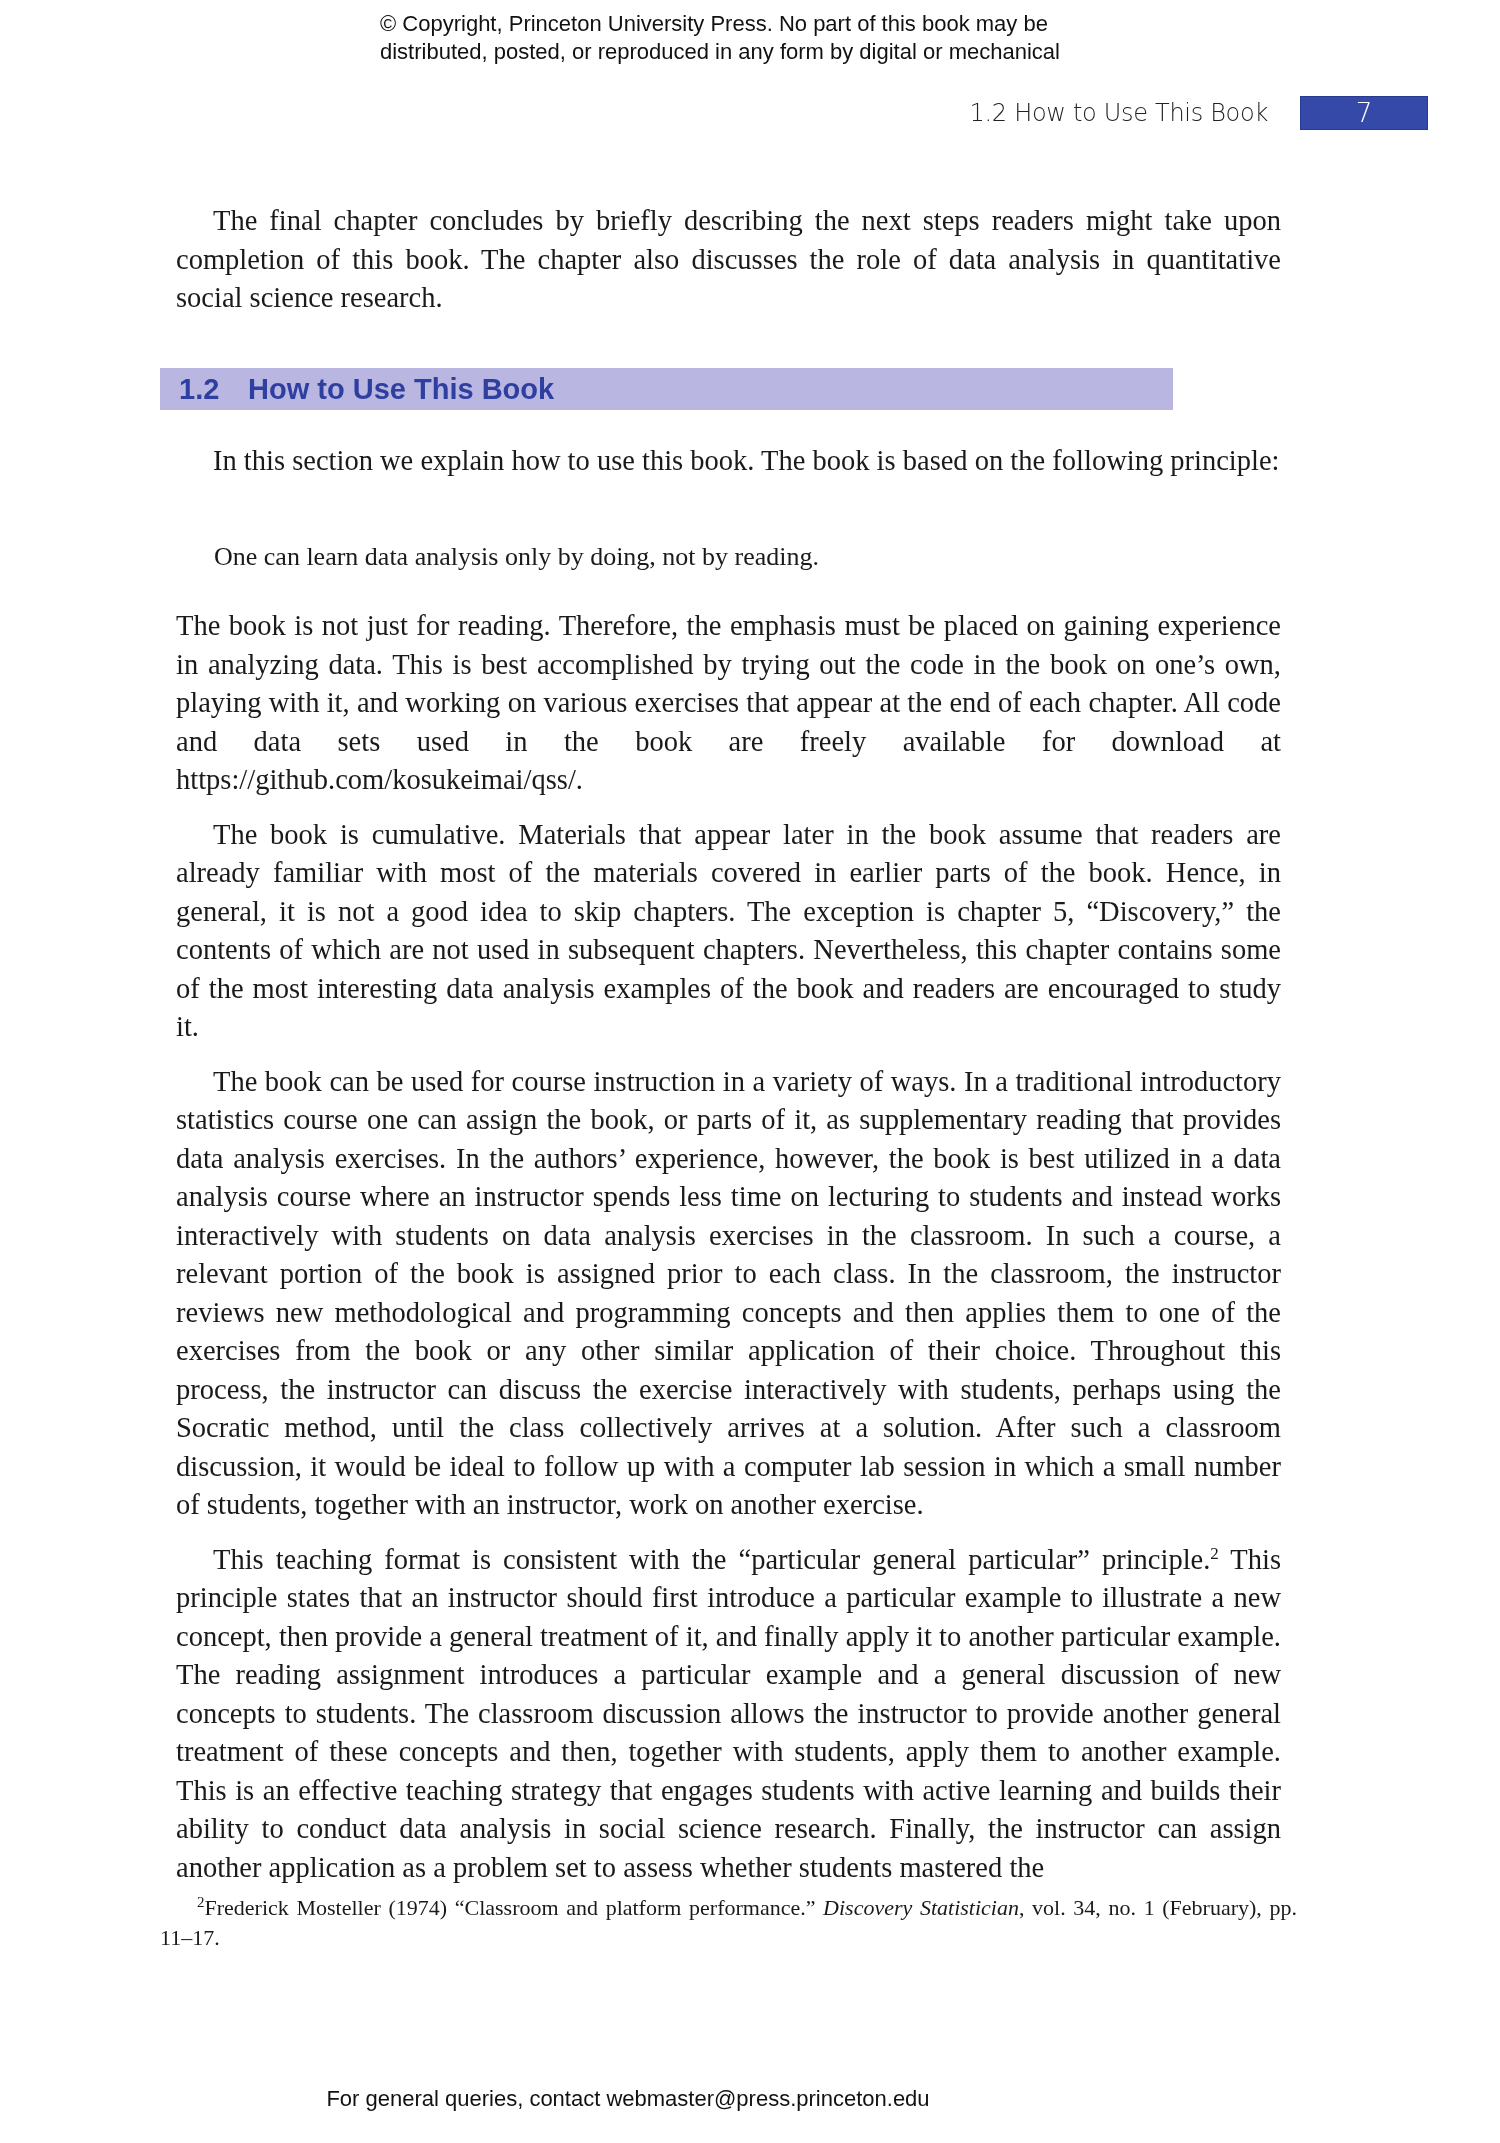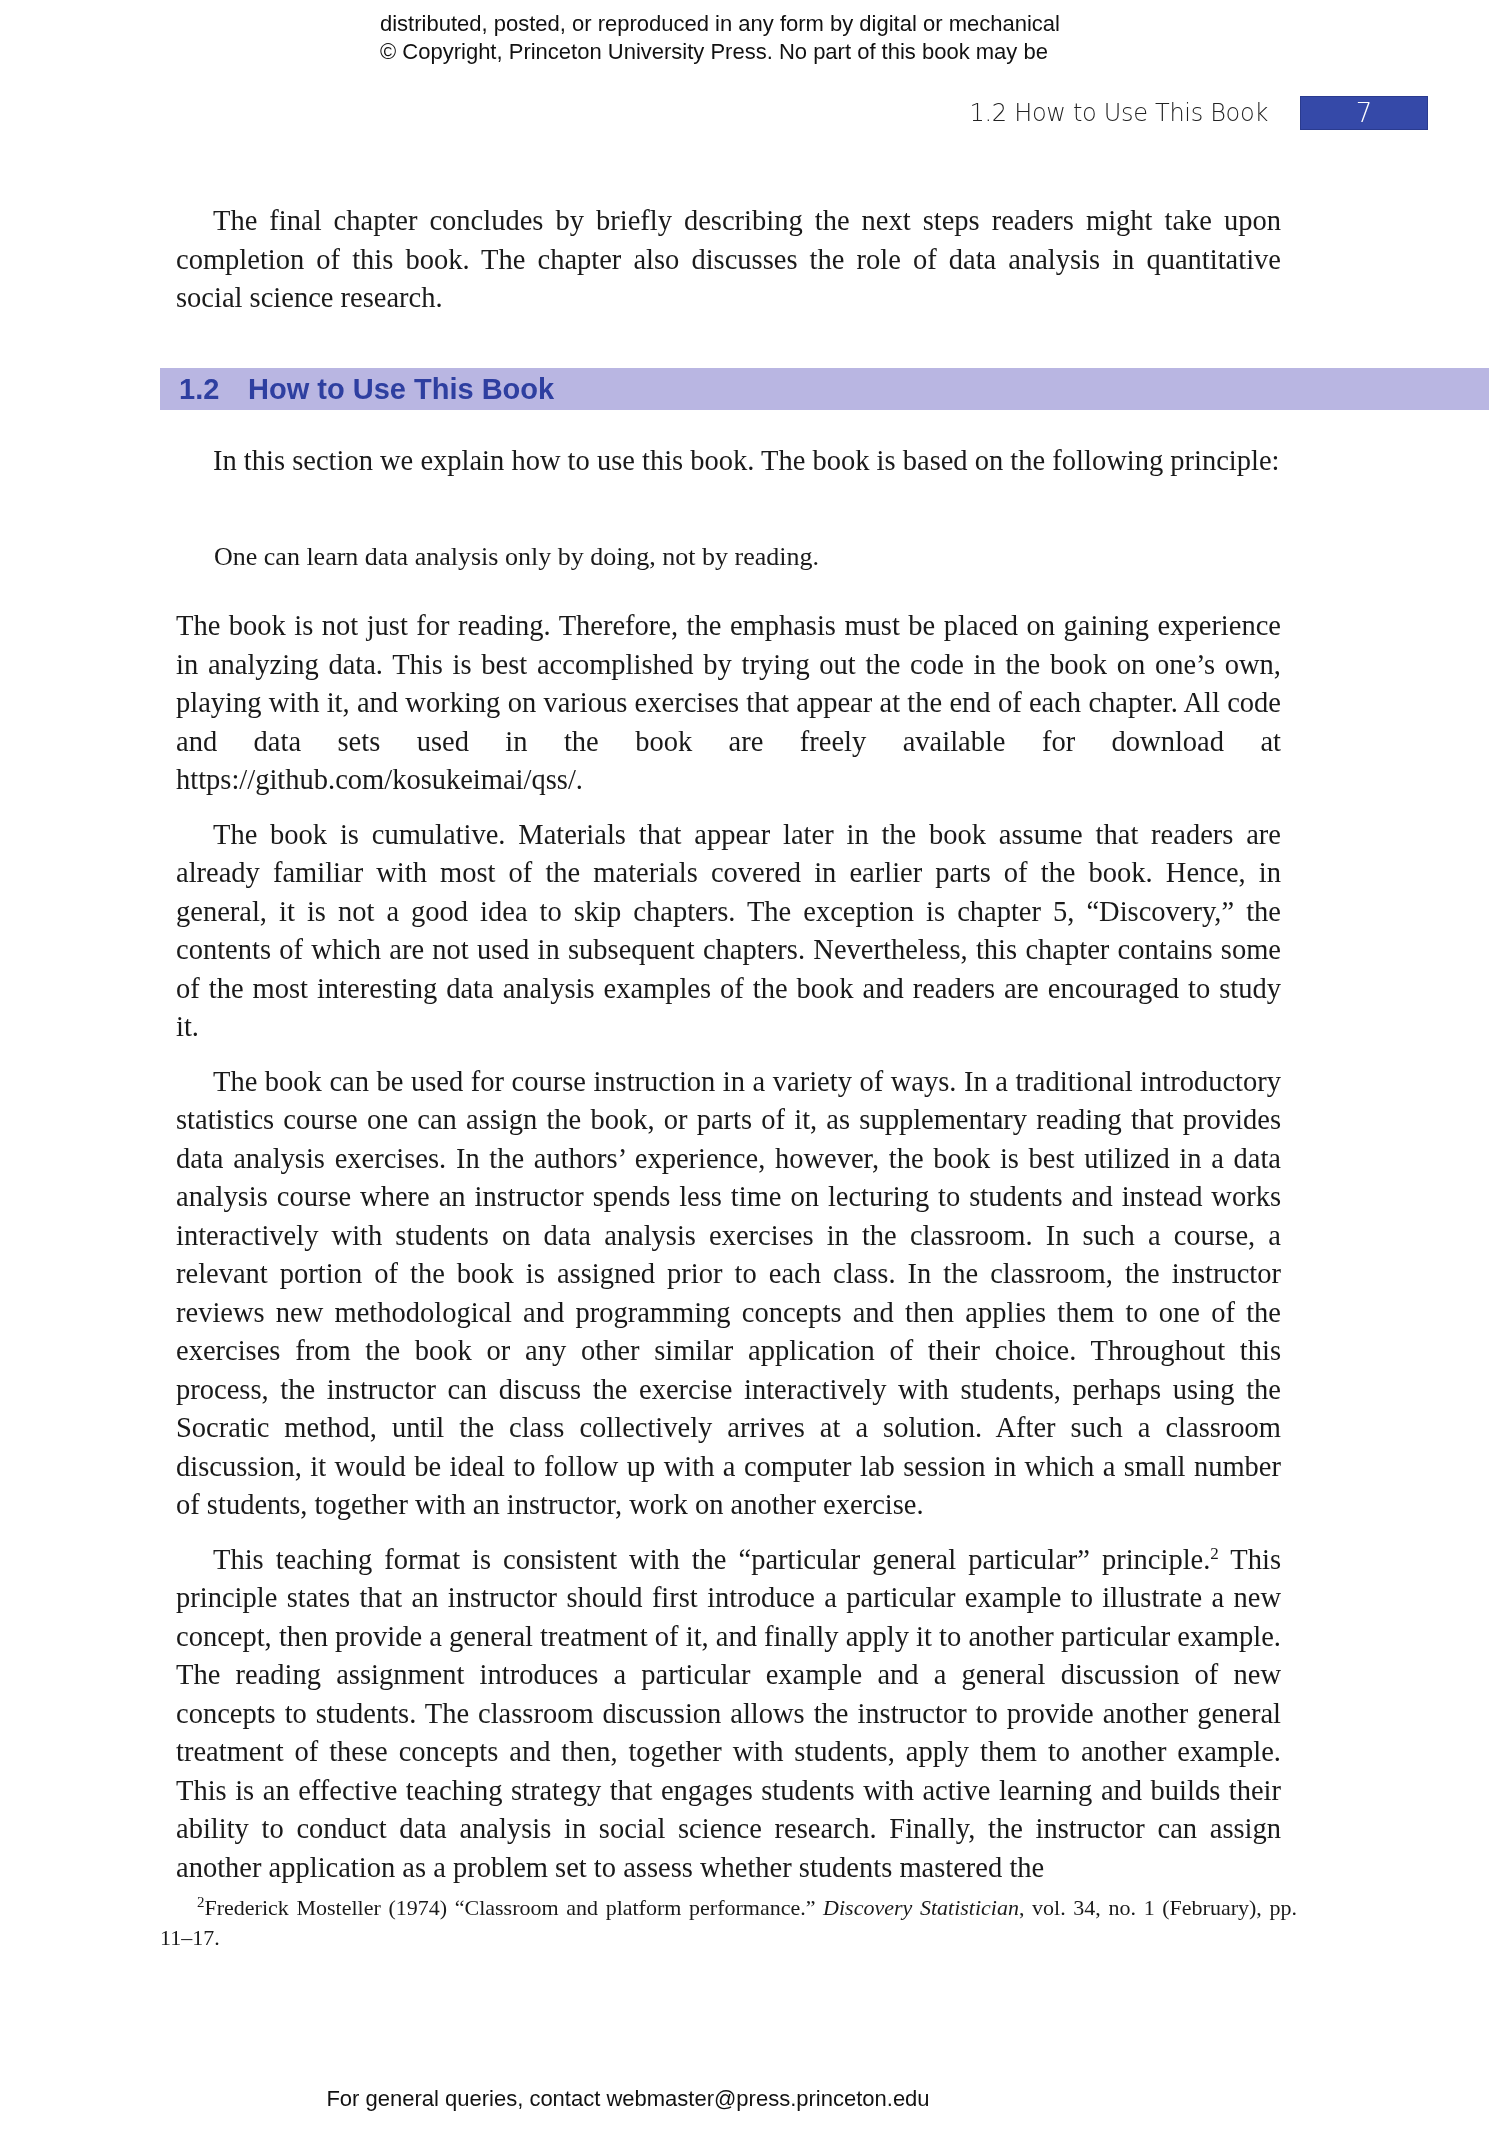--- a/index.html
+++ b/index.html
@@ -132,8 +132,8 @@
 <body>
 
 <div class="copyright">
+  <div>© Copyright, Princeton University Press. No part of this book may be</div>
   <div>distributed, posted, or reproduced in any form by digital or mechanical</div>
-  <div>© Copyright, Princeton University Press. No part of this book may be</div>
 </div>
 
 <div class="running-head">1.2 How to Use This Book</div>

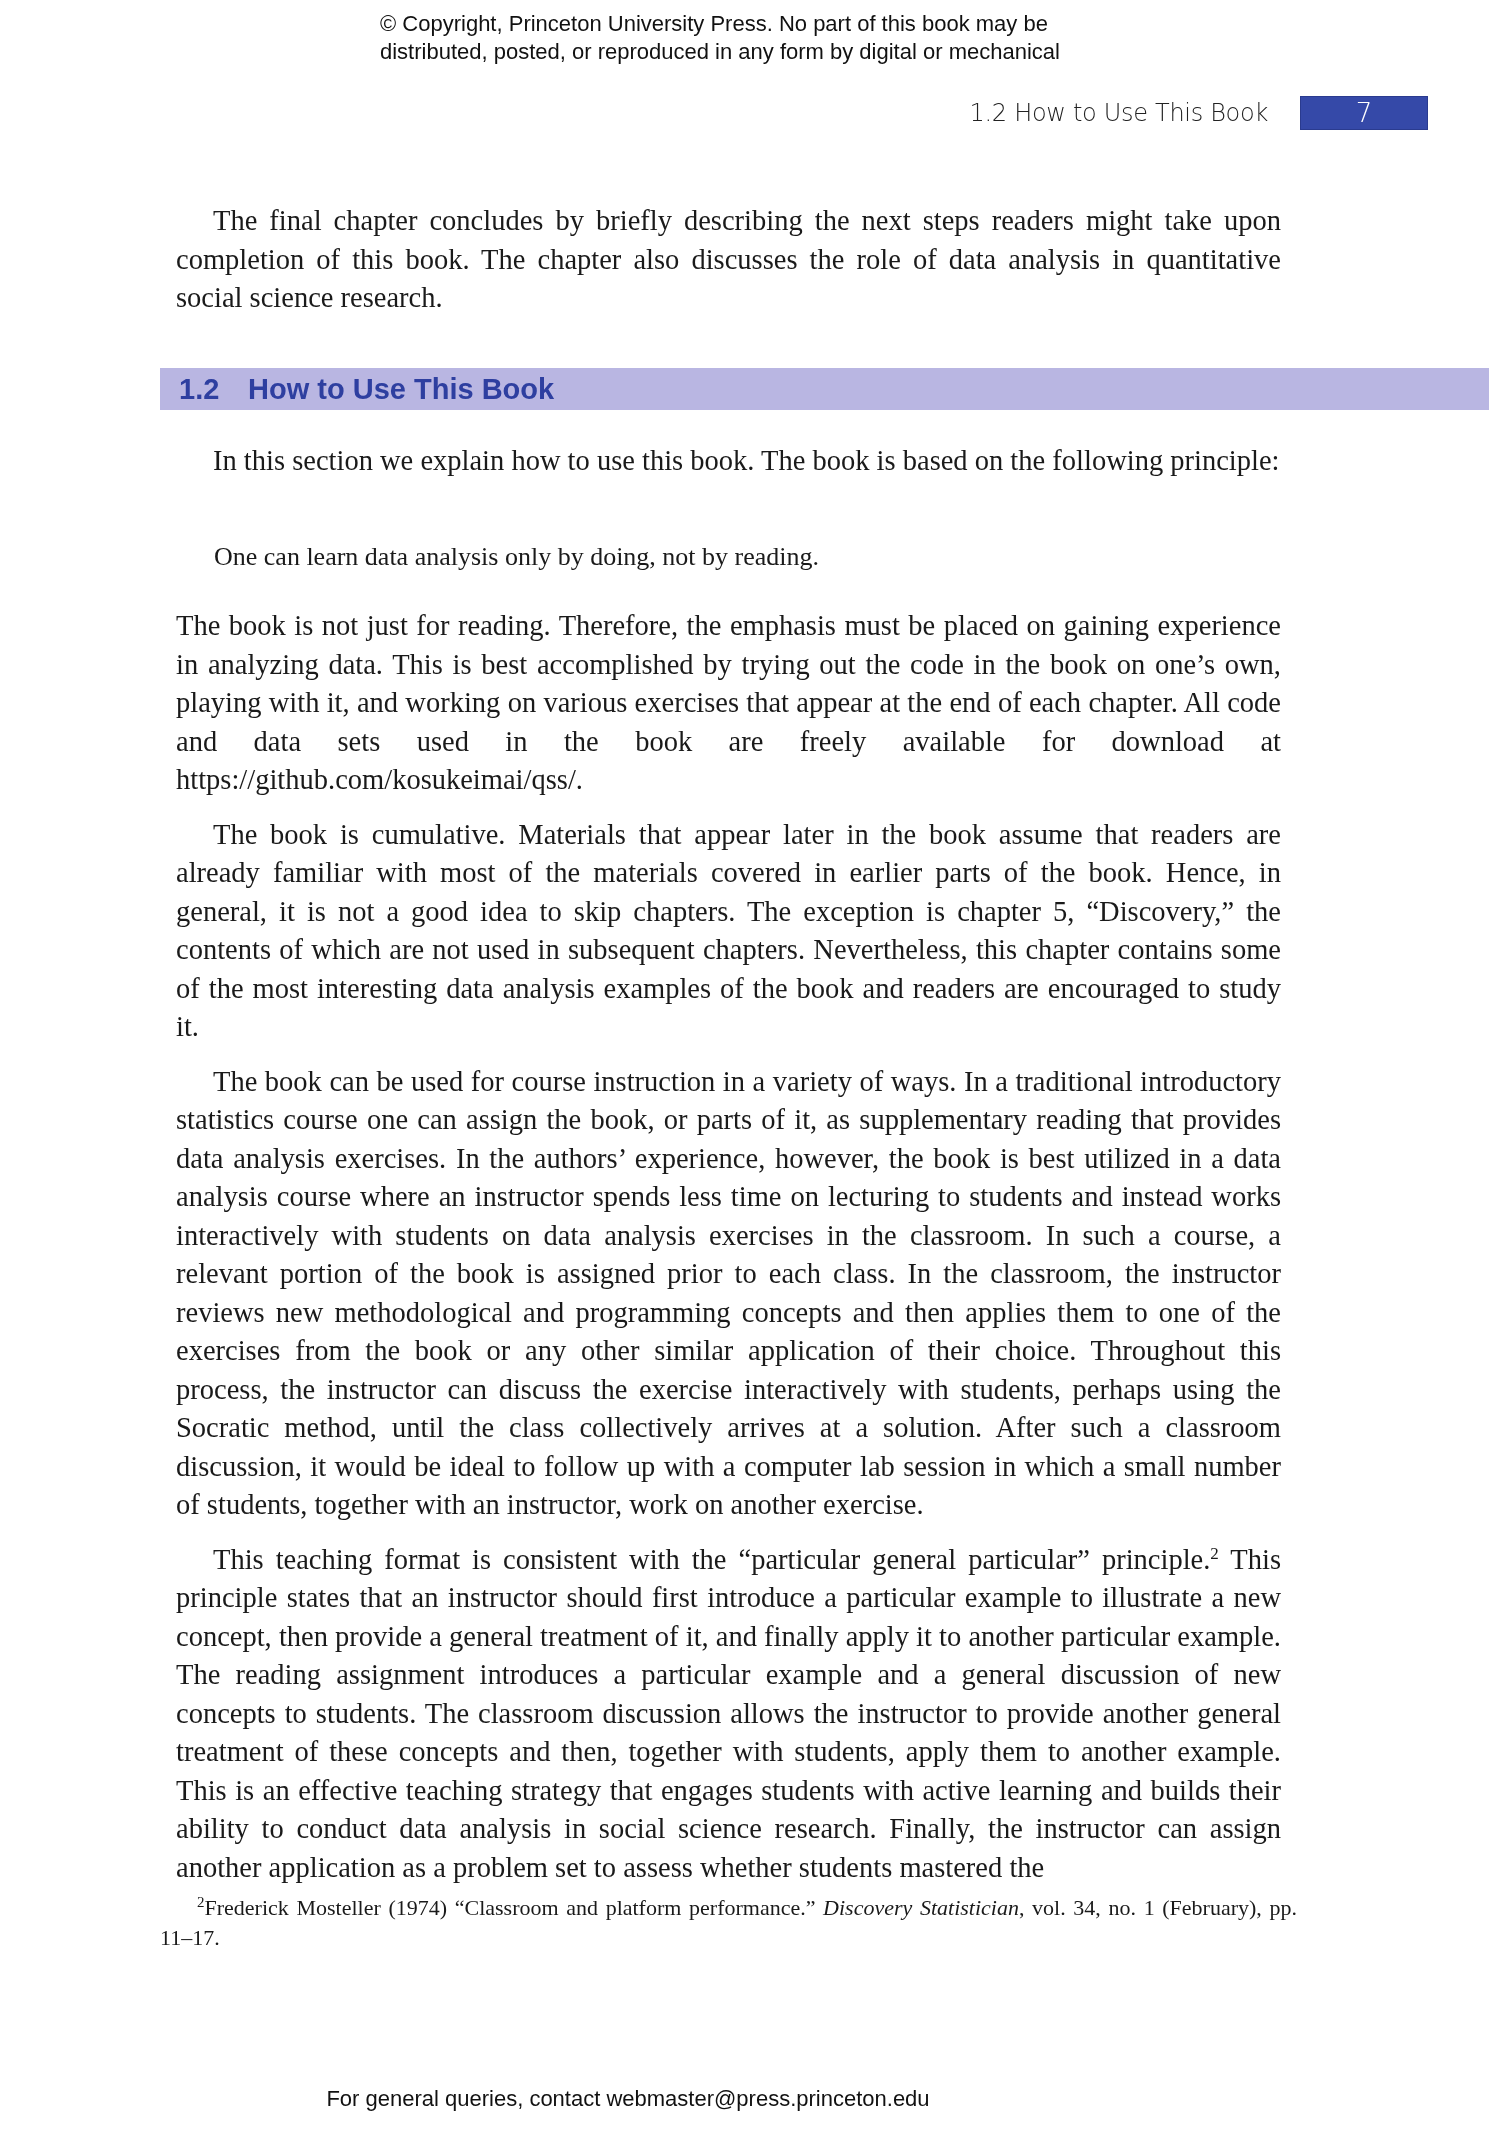--- a/index.html
+++ b/index.html
@@ -72,7 +72,7 @@
       position: absolute;
       left: 160px;
       top: 368px;
-      width: 1329px;
+      width: 1013px;
       height: 42px;
       background: #b9b6e2;
     }

